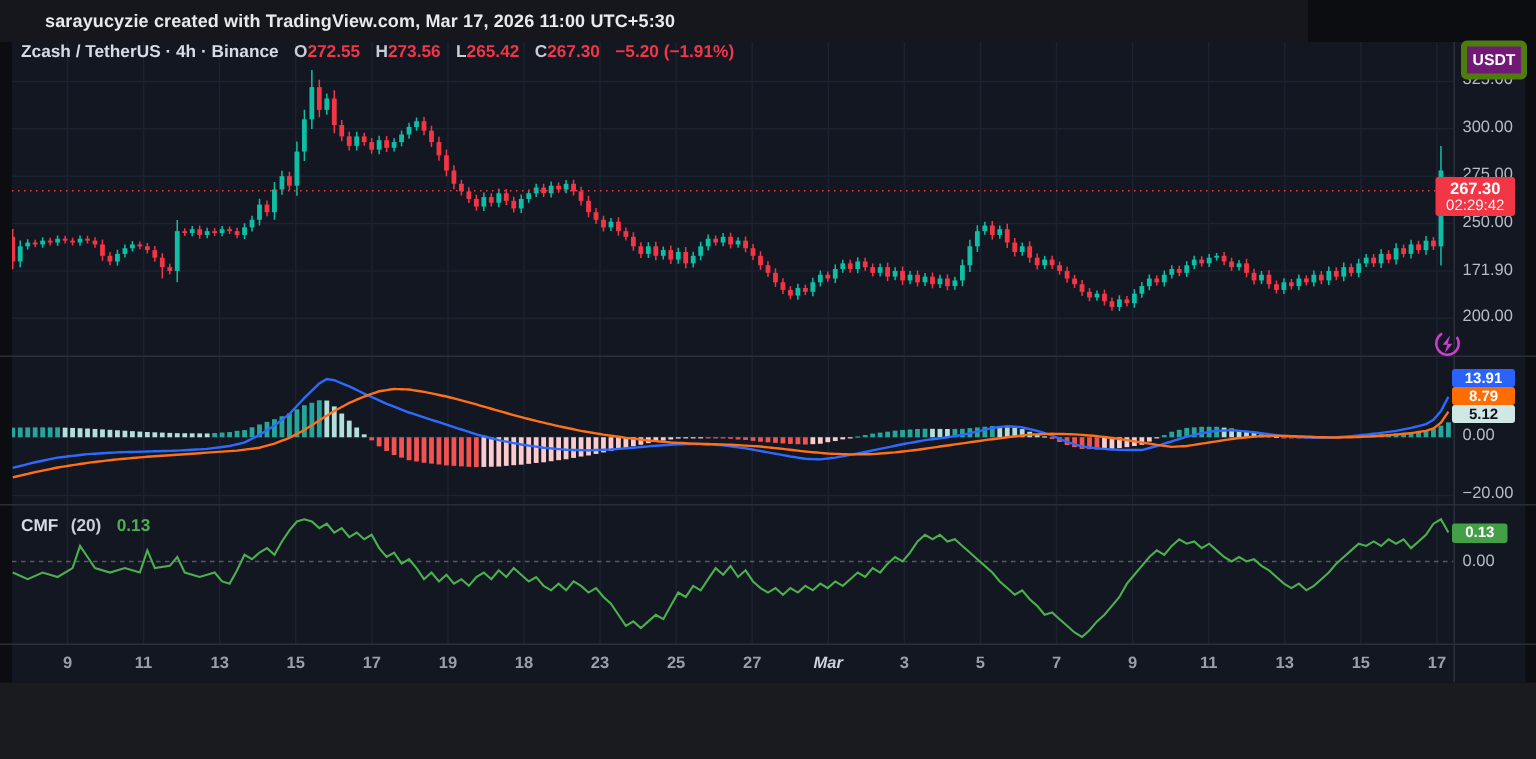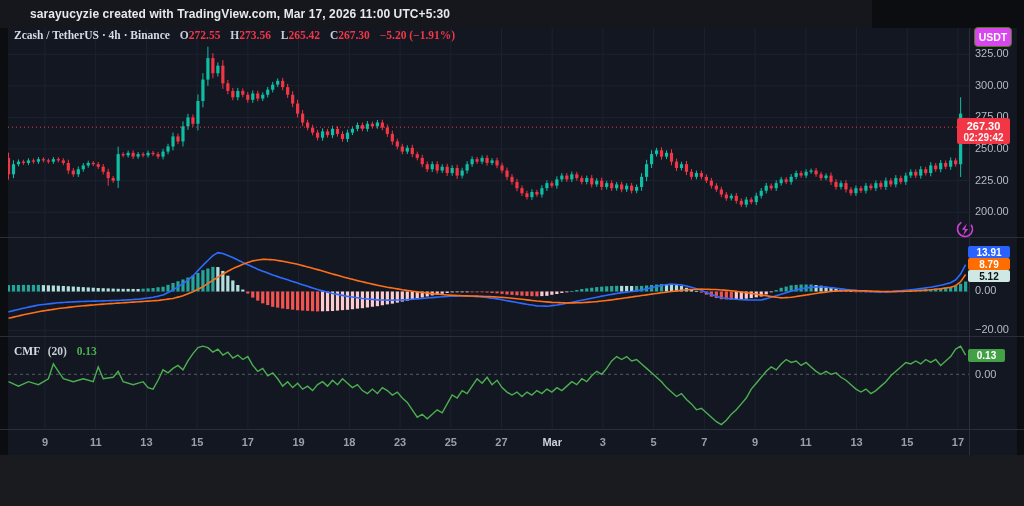--- a/index.html
+++ b/index.html
@@ -10,7 +10,7 @@
   .chart-area{position:absolute;left:8px;top:28px;width:1009px;height:427px;background:#131722;}
   .bottombar{position:absolute;left:0;top:455px;width:1024px;height:51px;background:#1a1b1e;}
   svg#chart-canvas{position:absolute;left:0;top:0;}
-  .legend{position:absolute;font-size:11.5px;font-weight:600;color:#d8dbe3;white-space:nowrap;z-index:5;font-family:Liberation Serif, serif;}
+  .legend{position:absolute;font-size:11.5px;font-weight:600;color:#d8dbe3;white-space:nowrap;z-index:5;}
   .legend .dim{color:#d8dbe3;}
   .legend .params{color:#c9ccd4;}
   .legend .k{color:#c9ccd4;margin-left:7px;}

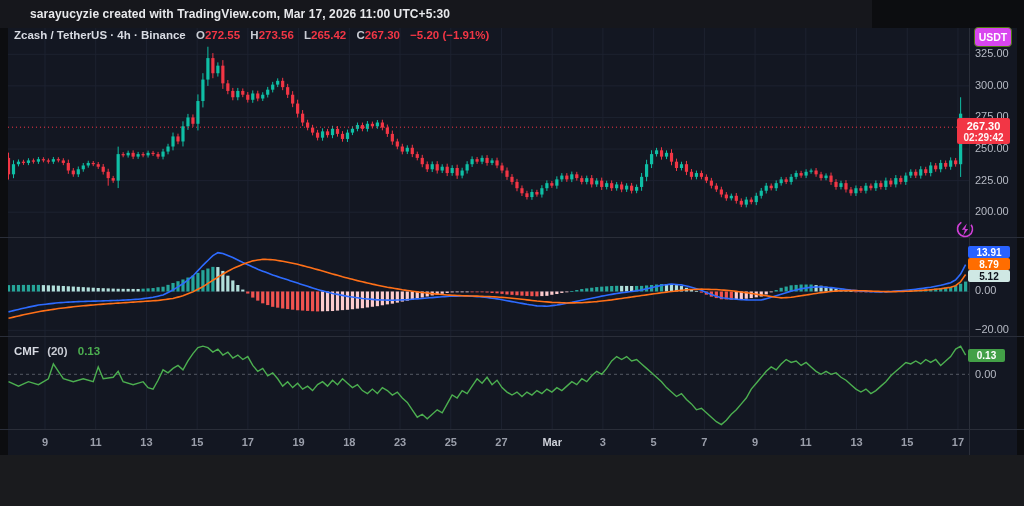--- a/index.html
+++ b/index.html
@@ -21,8 +21,8 @@
   .legend .v-cmf{color:#4caf50;margin-left:7px;}
   .axis-label{position:absolute;left:975px;font-size:11px;font-weight:400;color:#b6bac4;z-index:2;}
   .time-label{position:absolute;top:436px;width:40px;text-align:center;font-size:11px;font-weight:600;color:#9b9fab;z-index:2;}
-  .usdt-badge{position:absolute;left:974px;top:27px;width:36px;height:18px;background:#d946ef;
-      border:1px solid #4d7c0f;border-radius:4px;color:#fff;font-size:10.5px;font-weight:700;
+  .usdt-badge{position:absolute;left:974px;top:27px;width:36px;height:18px;background:#701a75;
+      border:4px solid #4d7c0f;border-radius:4px;color:#fff;font-size:10.5px;font-weight:700;
       display:flex;align-items:center;justify-content:center;z-index:6;}
   .price-box{position:absolute;left:957px;top:118px;width:53px;height:26px;border-radius:2px;
       display:flex;flex-direction:column;align-items:center;justify-content:center;z-index:6;color:#fff;}

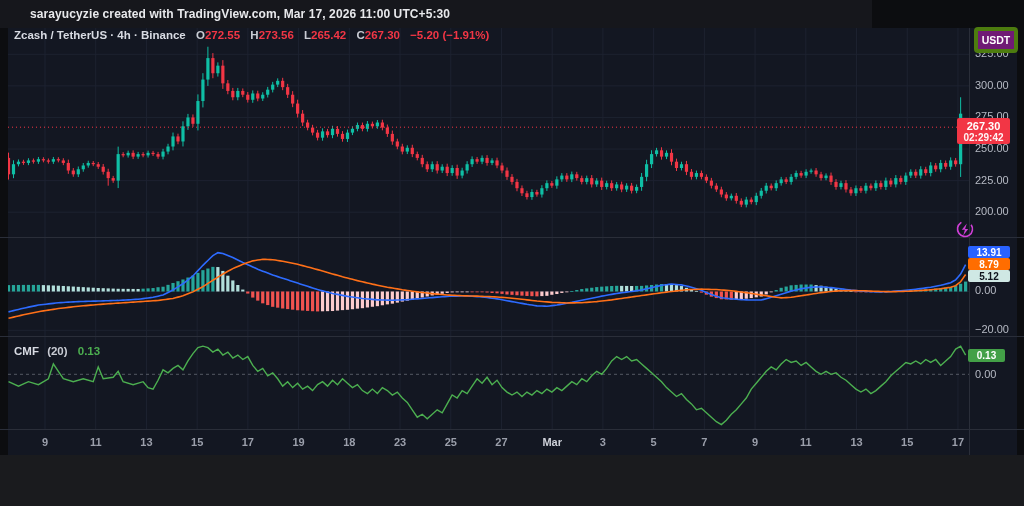--- a/index.html
+++ b/index.html
@@ -27,7 +27,7 @@
   .price-box{position:absolute;left:957px;top:118px;width:53px;height:26px;border-radius:2px;
       display:flex;flex-direction:column;align-items:center;justify-content:center;z-index:6;color:#fff;}
   .price-box .p{font-size:11px;font-weight:700;line-height:12px;}
-  .price-box .cd{font-size:10px;font-weight:700;line-height:11px;opacity:.95;}
+  .price-box .cd{font-size:10px;font-weight:400;line-height:11px;opacity:.95;}
   .mini-badge{position:absolute;left:968px;width:42px;height:12px;border-radius:2px;color:#fff;
       font-size:10px;font-weight:700;display:flex;align-items:center;justify-content:center;z-index:6;}
   .cmf-badge{position:absolute;left:968px;top:349px;width:37px;height:13px;border-radius:2px;color:#fff;

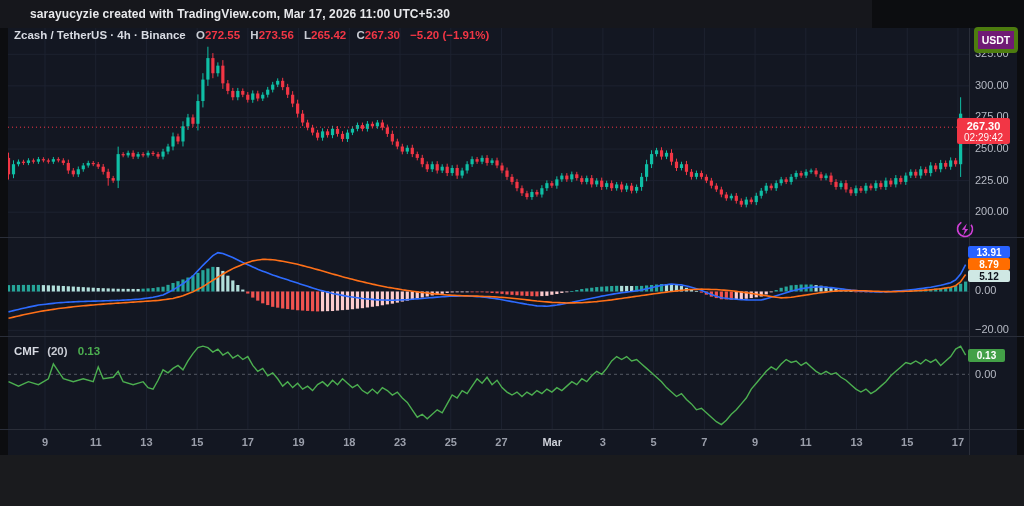--- a/index.html
+++ b/index.html
@@ -725,7 +725,7 @@
     <div class="axis-label" style="top: 78.8825px;">300.00</div>
     <div class="axis-label" style="top: 110.465px;">275.00</div>
     <div class="axis-label" style="top: 142.048px;">250.00</div>
-    <div class="axis-label" style="top: 173.63px;">225.00</div>
+    <div class="axis-label" style="top: 173.63px;">171.90</div>
     <div class="axis-label" style="top: 205.213px;">200.00</div>
     <div class="time-label" style="left: 25px;">9</div>
     <div class="time-label" style="left: 75.72px;">11</div>

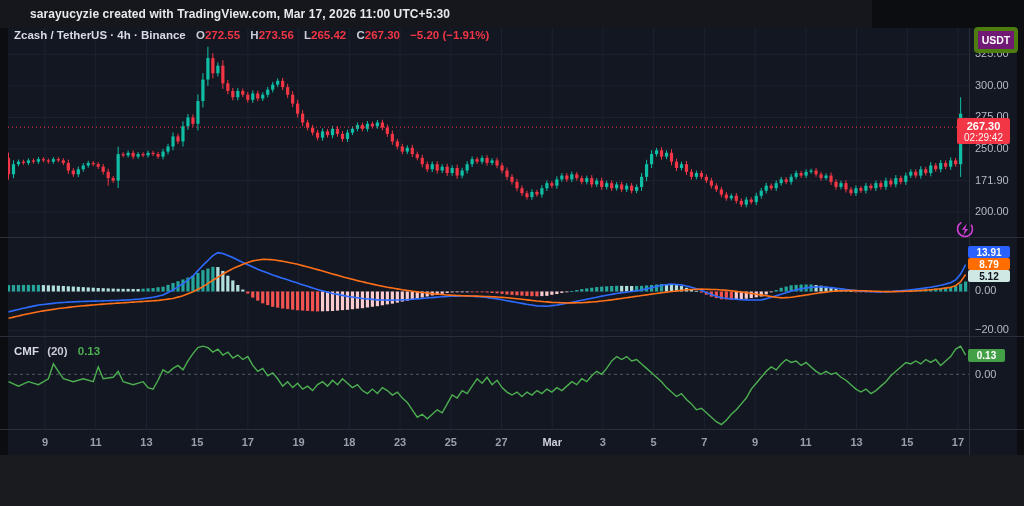--- a/index.html
+++ b/index.html
@@ -737,7 +737,7 @@
     <div class="time-label" style="left: 380.04px;">23</div>
     <div class="time-label" style="left: 430.76px;">25</div>
     <div class="time-label" style="left: 481.48px;">27</div>
-    <div class="time-label" style="left: 532.2px; font-weight: 700; color: rgb(207, 210, 218);">Mar</div>
+    <div class="time-label" style="left: 532.2px; font-weight: 700; color: rgb(207, 210, 218); font-style: italic;">Mar</div>
     <div class="time-label" style="left: 582.92px;">3</div>
     <div class="time-label" style="left: 633.64px;">5</div>
     <div class="time-label" style="left: 684.36px;">7</div>

